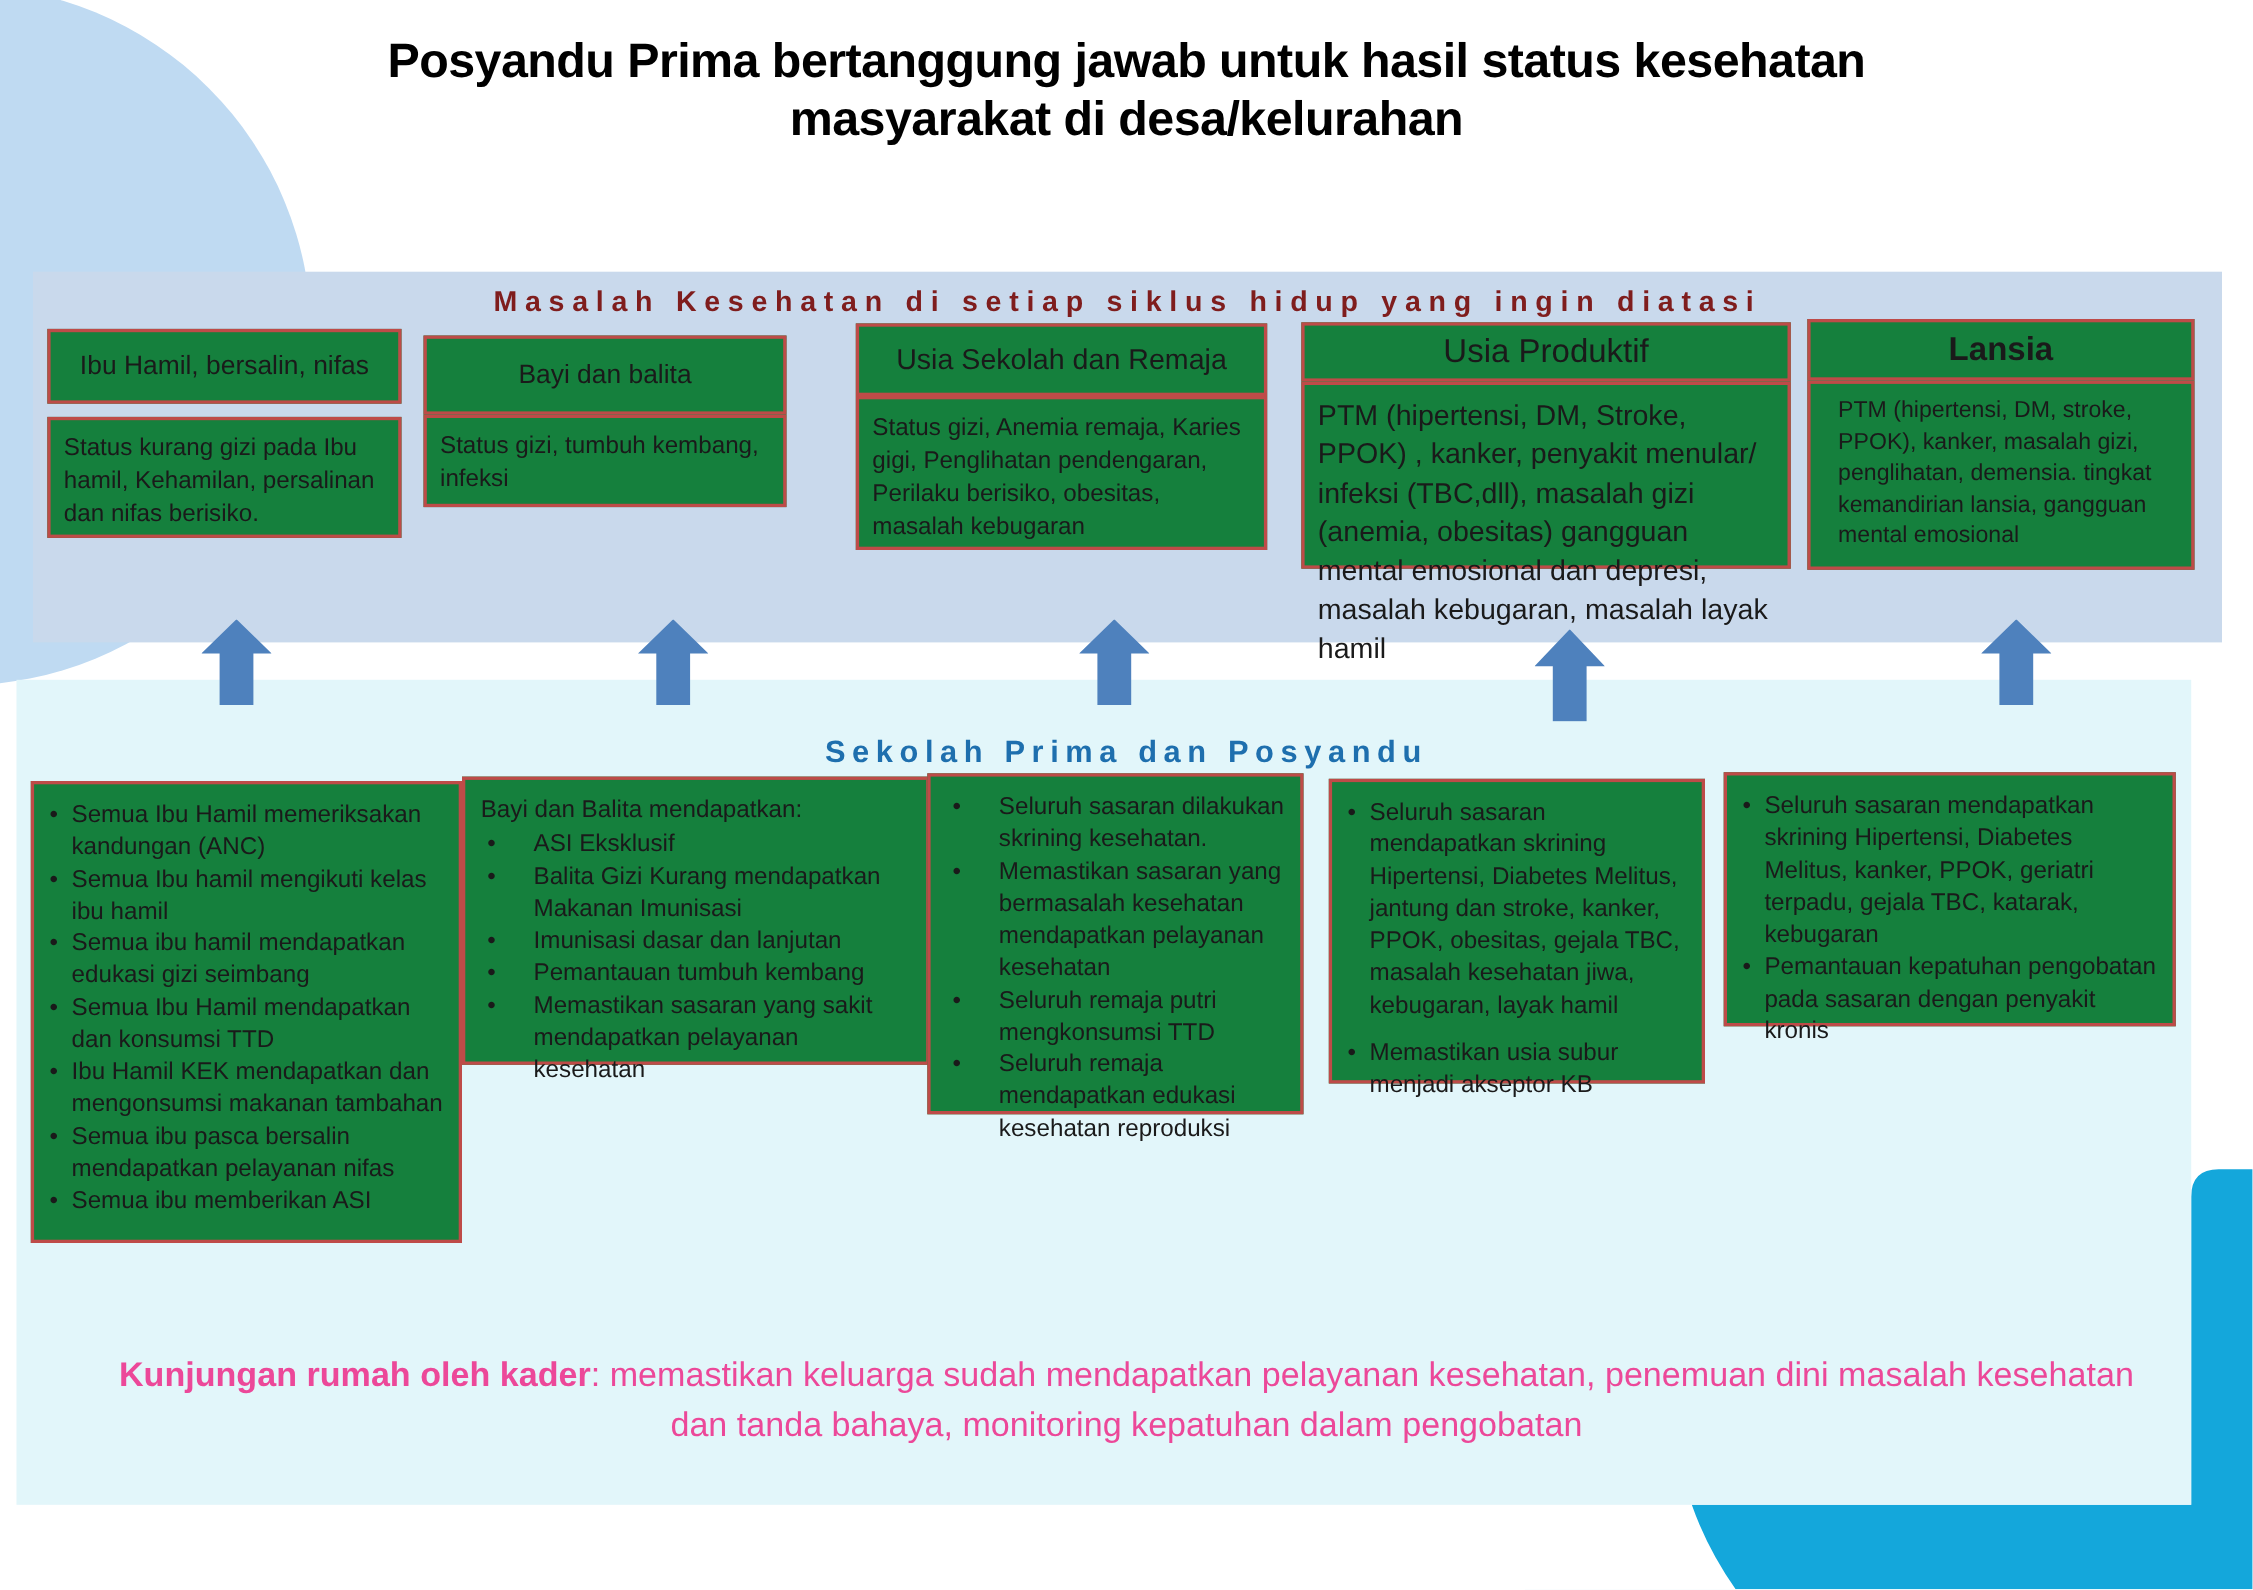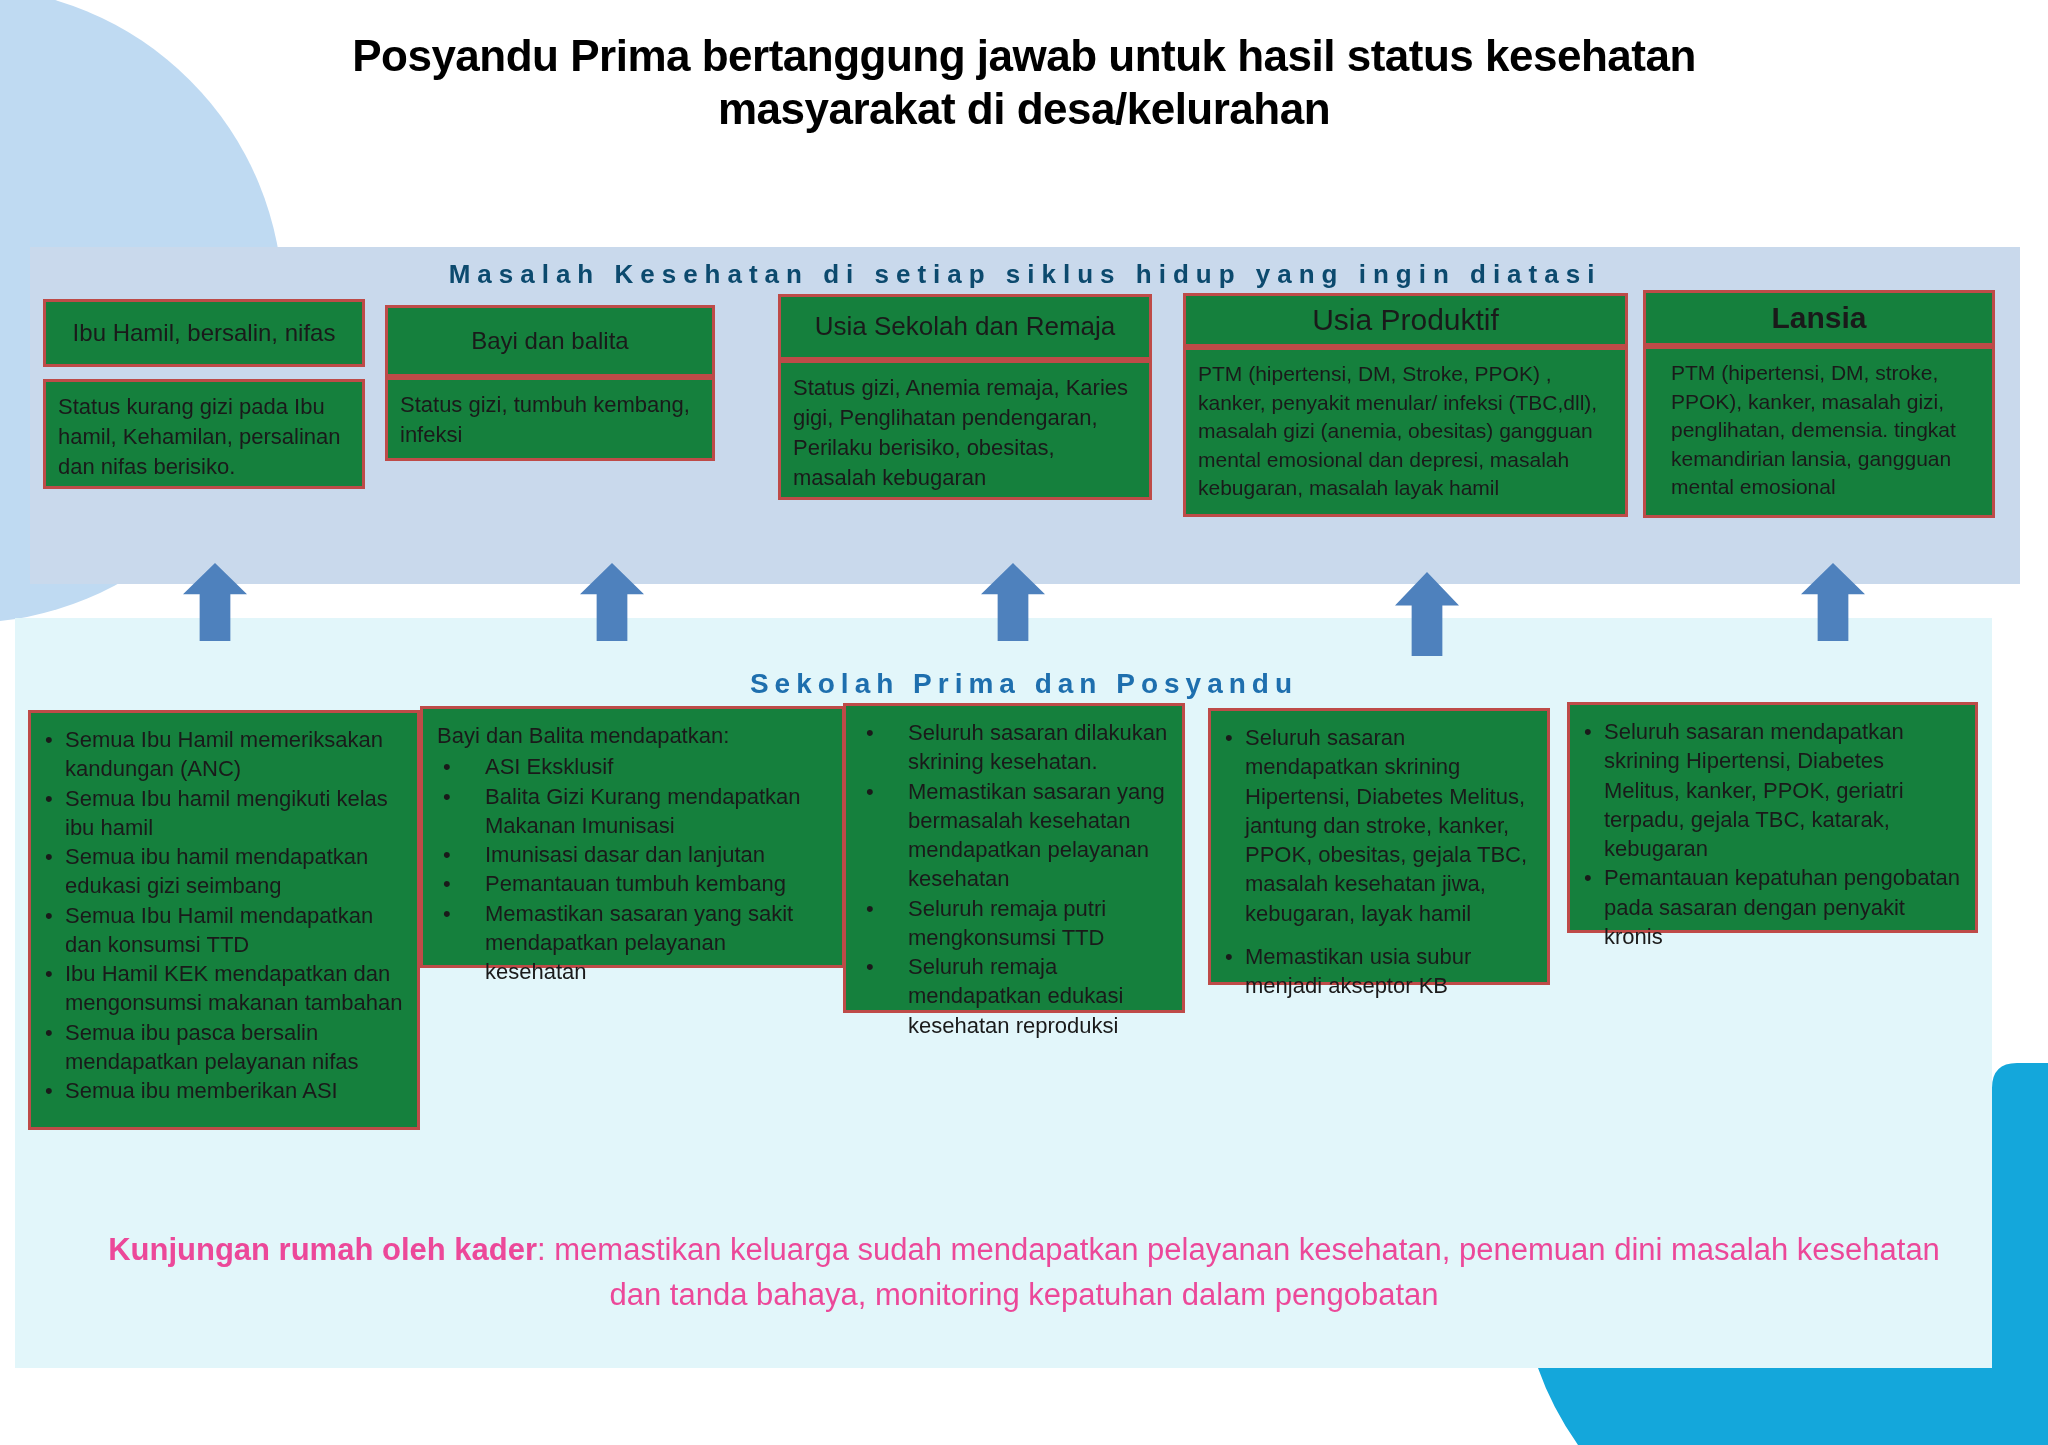--- a/index.html
+++ b/index.html
@@ -18,7 +18,7 @@
   
   .band1{position:absolute;left:30px;top:247px;width:1990px;height:337px;background:#c9d9ec;z-index:2;}
   .band1-heading{position:absolute;left:0;width:100%;top:12px;text-align:center;
-    font-size:26px;font-weight:bold;color:#0c4a6e;letter-spacing:7px;}
+    font-size:26px;font-weight:bold;color:#7f1d1d;letter-spacing:7px;}
   .band2{position:absolute;left:15px;top:618px;width:1977px;height:750px;background:#e2f6fa;z-index:2;}
   .band2-heading{position:absolute;left:0;width:100%;top:668px;text-align:center;
     font-size:28px;font-weight:bold;color:#1e6fae;letter-spacing:6px;z-index:3;}

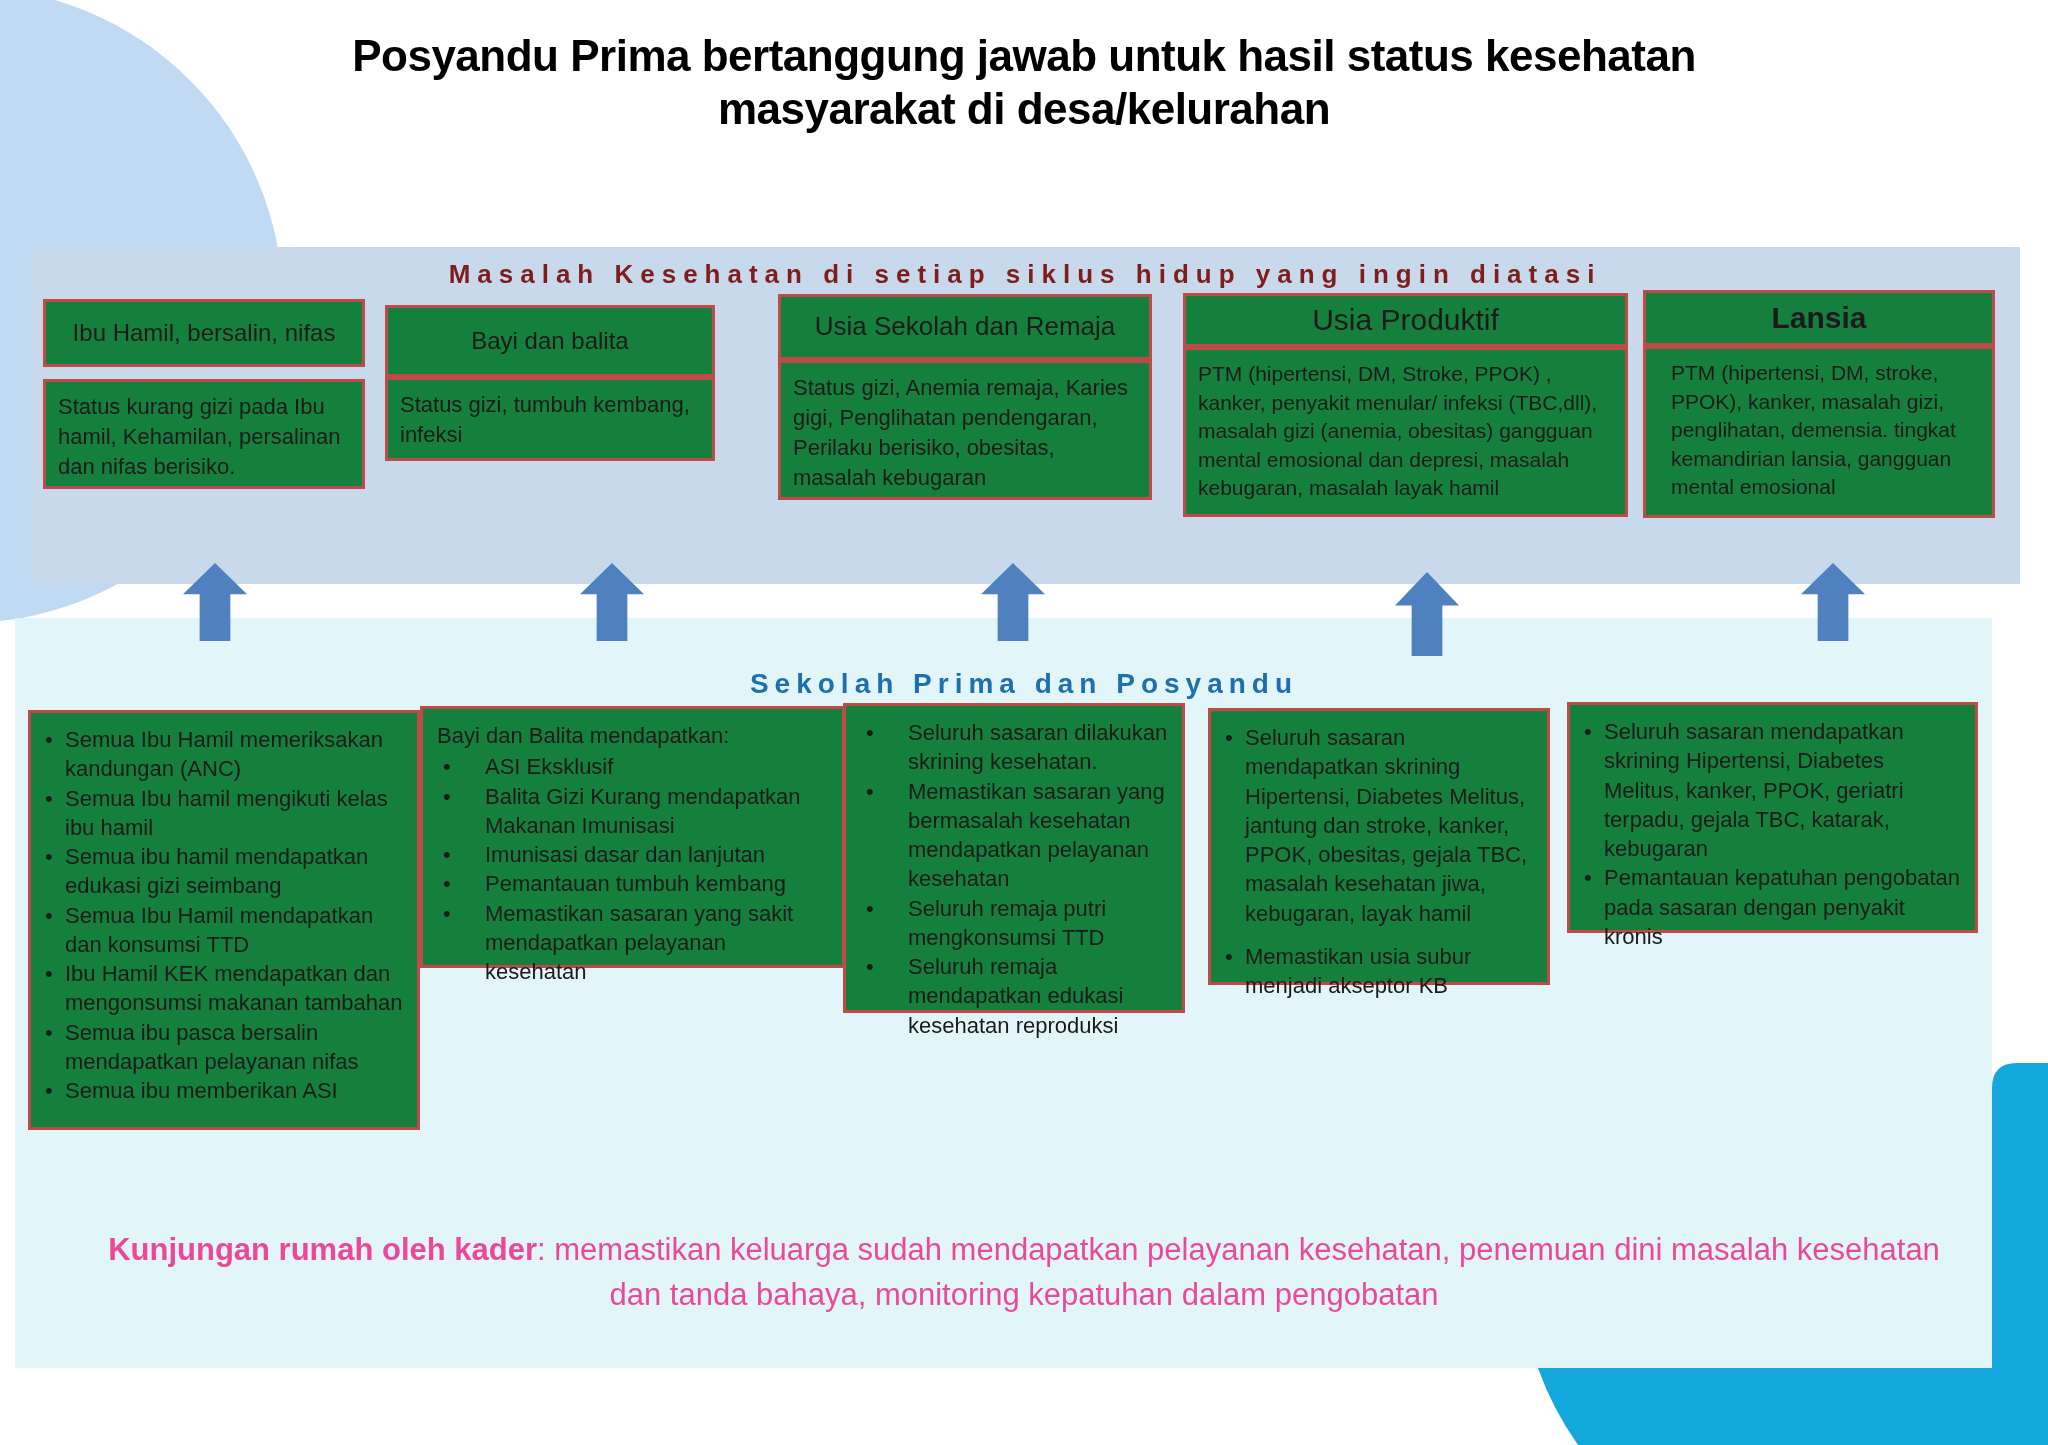--- a/index.html
+++ b/index.html
@@ -34,7 +34,7 @@
   .p3h{left:778px;top:294px;width:374px;height:66px;font-size:26px;}
   .p3b{left:778px;top:360px;width:374px;height:140px;}
   .p4h{left:1183px;top:293px;width:445px;height:54px;font-size:30px;}
-  .p4b{left:1183px;top:347px;width:445px;height:170px;font-size:21px;}
+  .p4b{left:1183px;top:347px;width:445px;height:170px;font-size:26px;}
   .p5h{left:1643px;top:290px;width:352px;height:56px;font-size:30px;font-weight:bold;}
   .p5b{left:1643px;top:346px;width:352px;height:172px;font-size:21px;padding-left:25px;}
   

